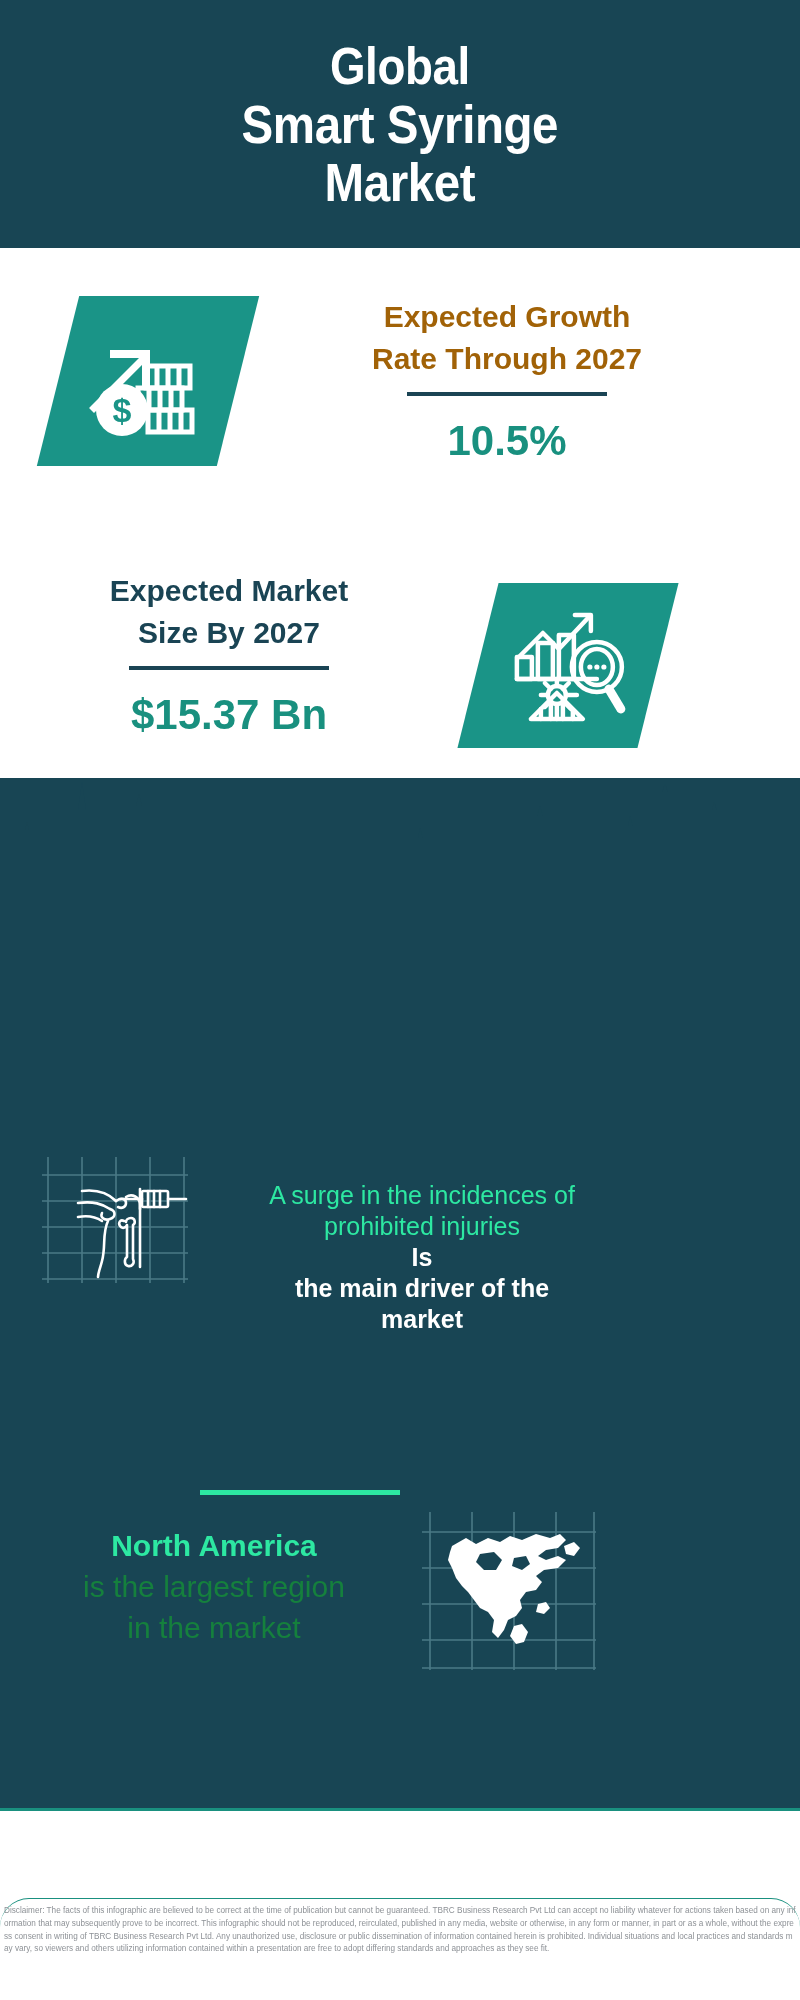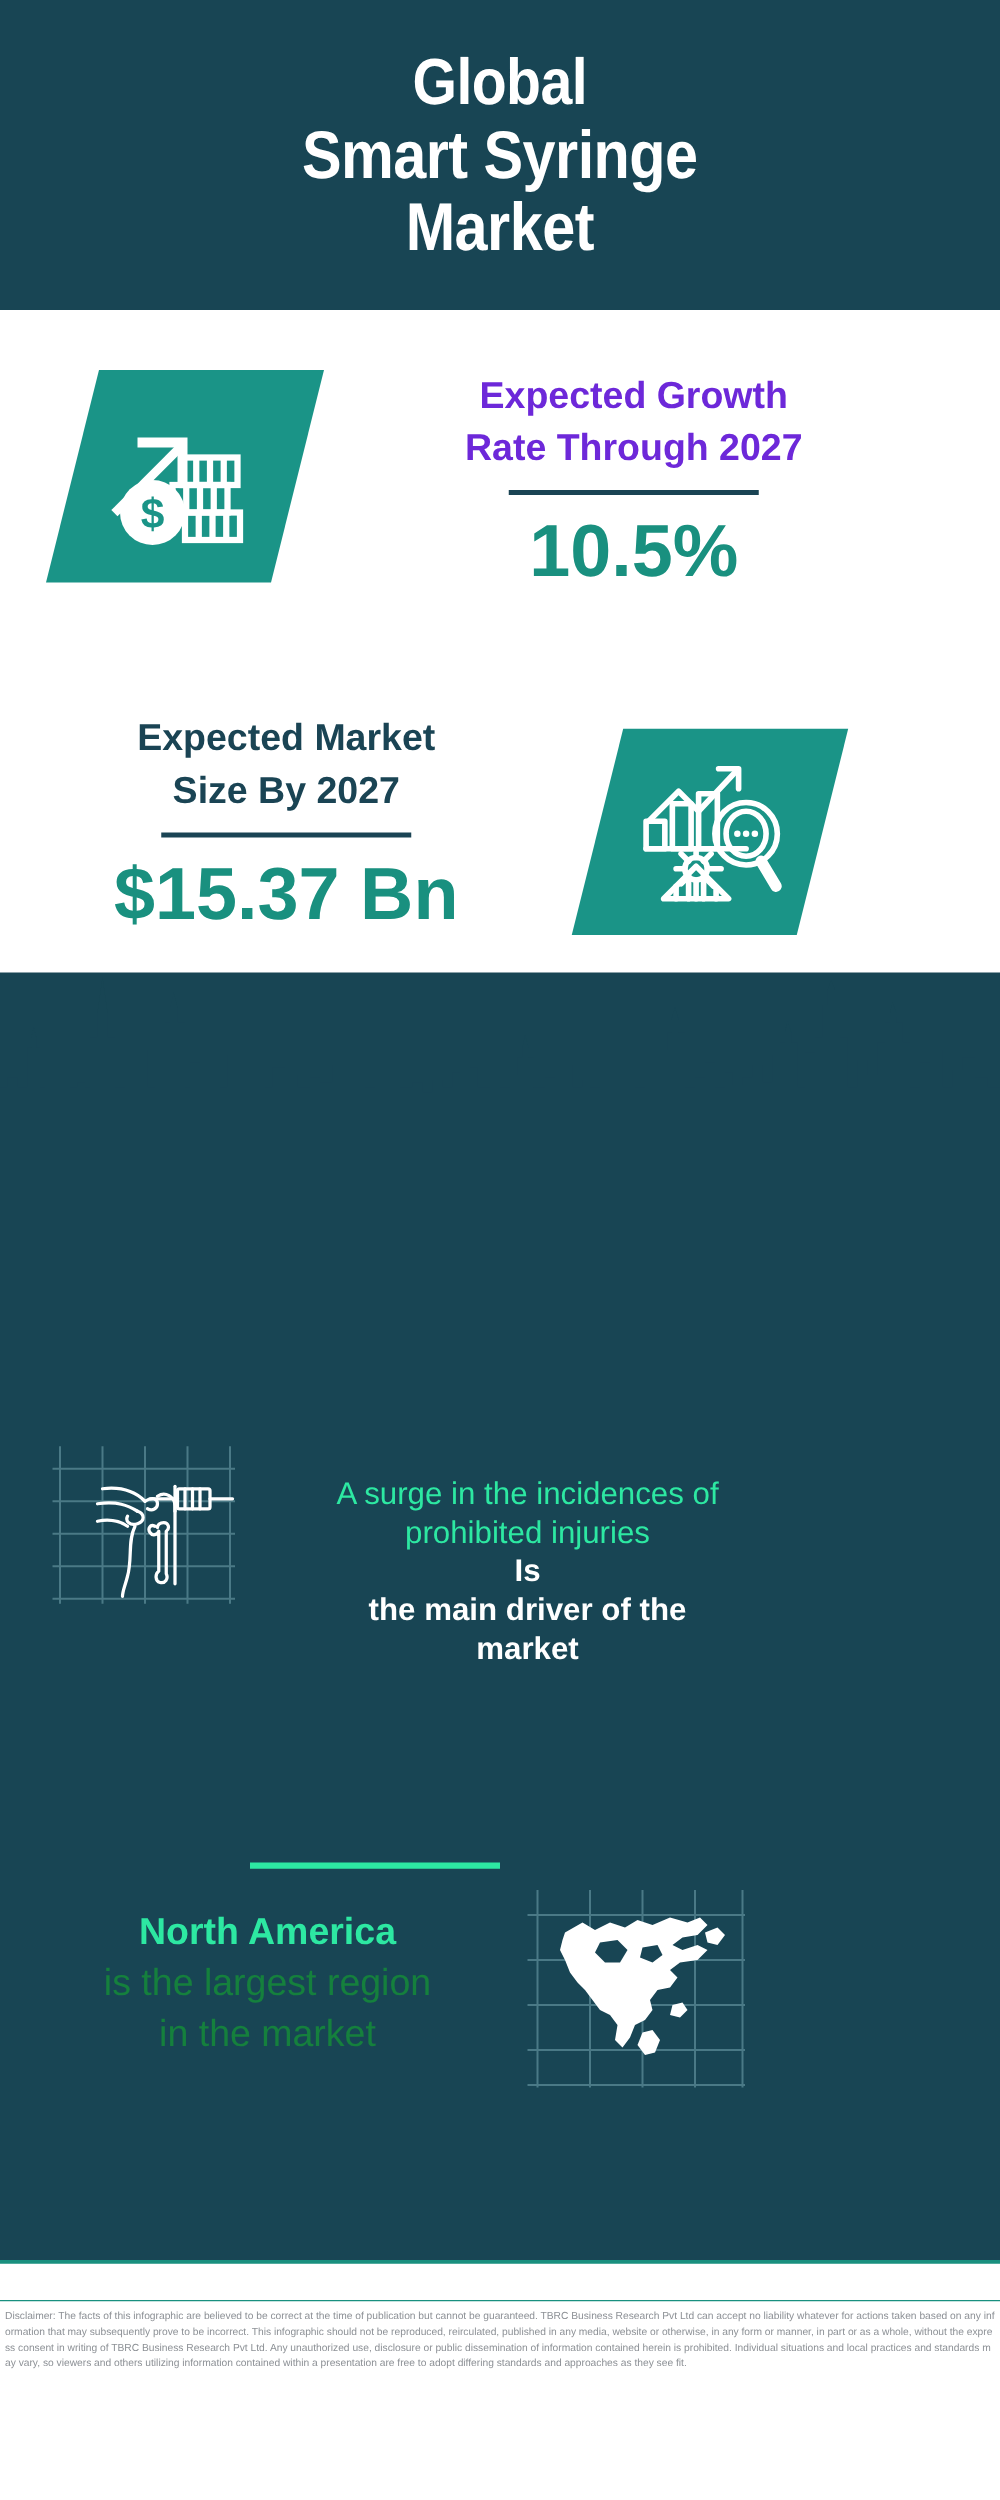--- a/index.html
+++ b/index.html
@@ -44,7 +44,7 @@
     text-align:center;
   }
   .growth-text .lbl {
-    color:#6d28d9; font-weight:bold; font-size:30px; line-height:42px;
+    color:#a16207; font-weight:bold; font-size:30px; line-height:42px;
   }
   .rule-dark {
     width:200px; height:4px; background:#1a4454; margin:12px auto 10px auto;

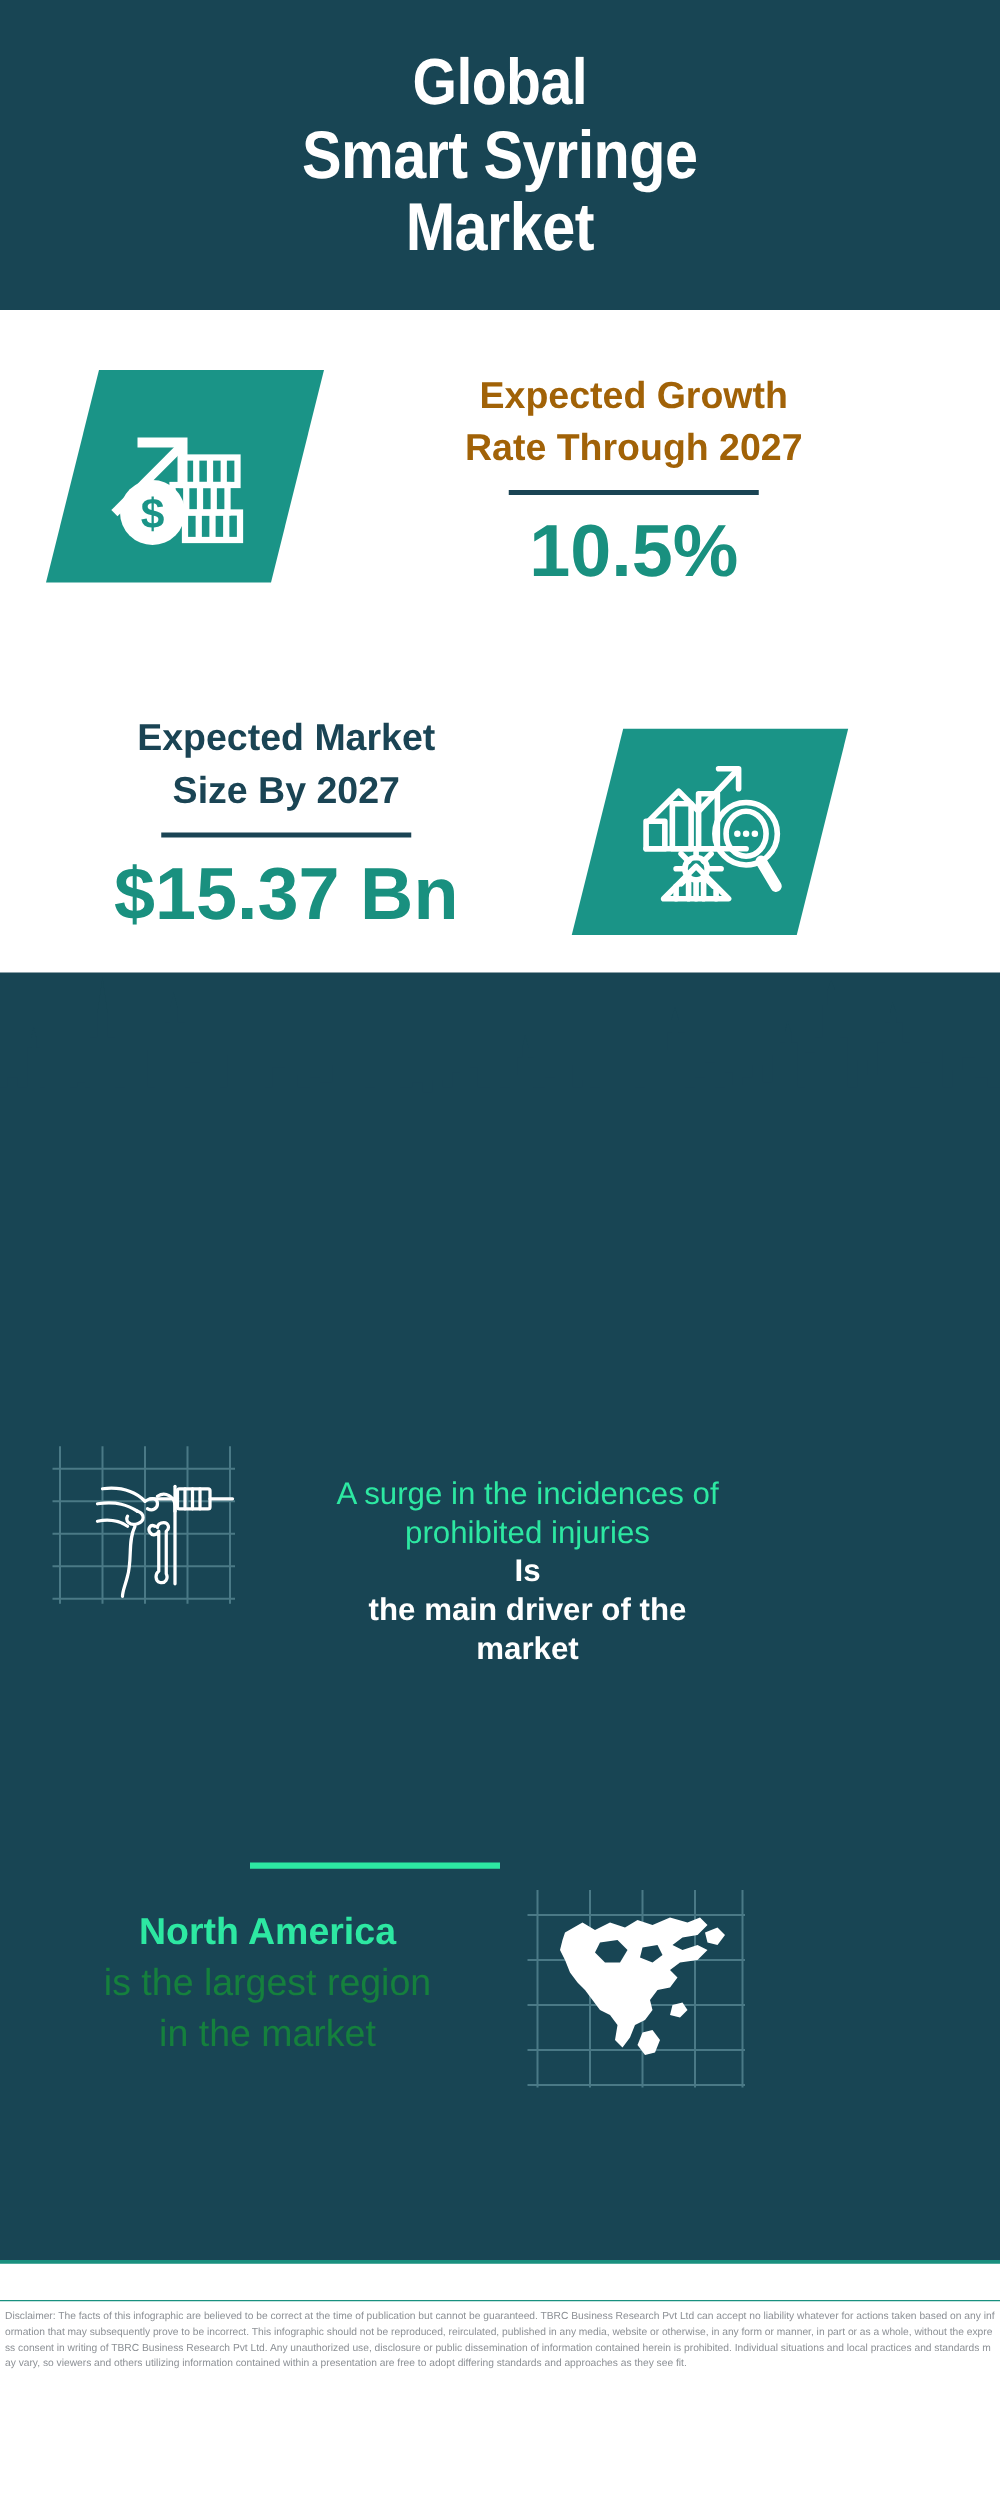--- a/index.html
+++ b/index.html
@@ -50,7 +50,7 @@
     width:200px; height:4px; background:#1a4454; margin:12px auto 10px auto;
   }
   .bigval-teal {
-    color:#19907f; font-weight:bold; font-size:59px; line-height:70px;
+    color:#19907f; font-weight:bold; font-size:42px; line-height:70px;
   }
 
   

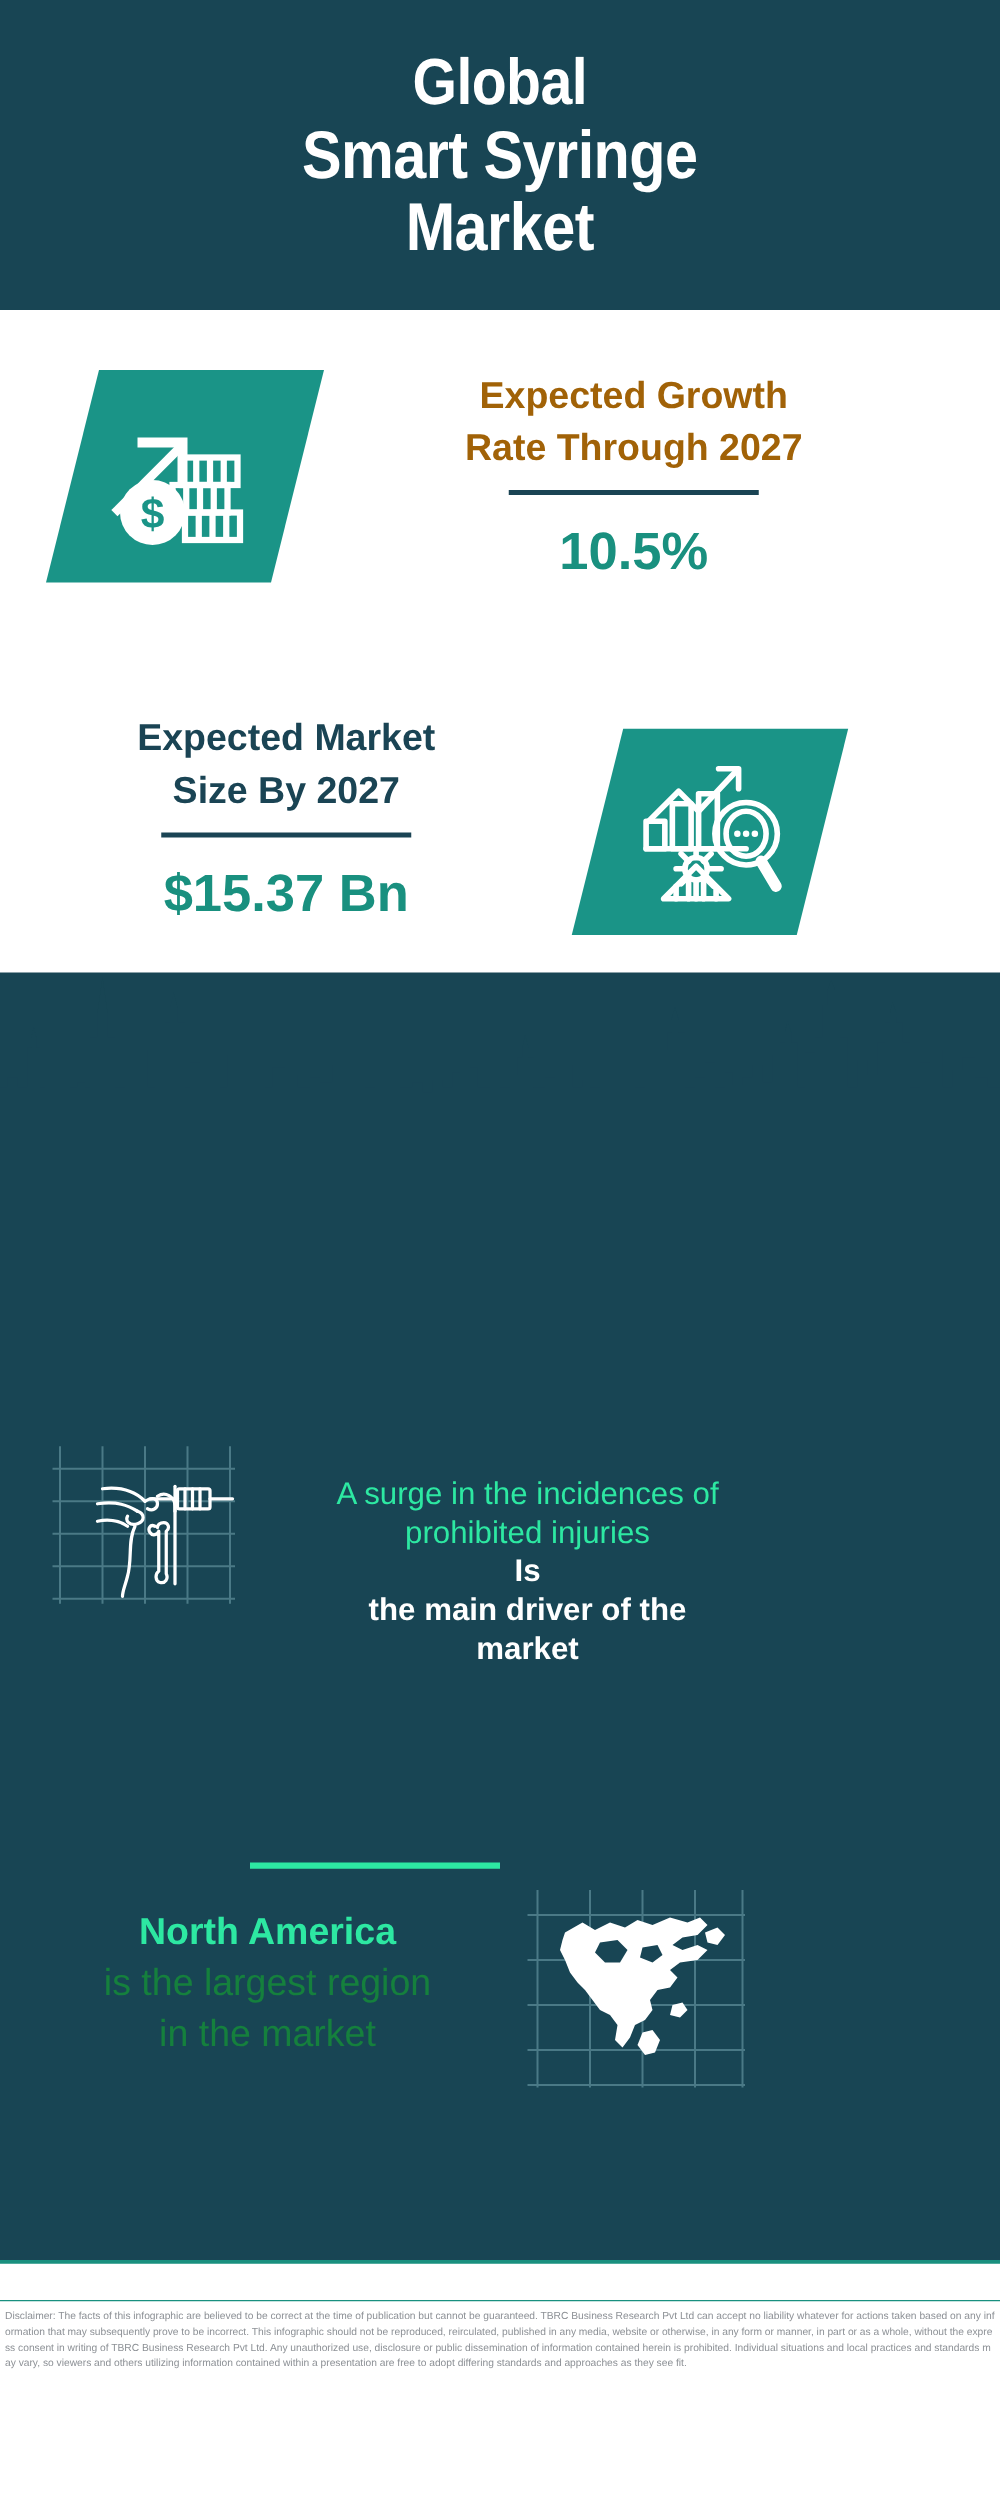--- a/index.html
+++ b/index.html
@@ -106,9 +106,10 @@
   }
 
   .disclaimer-wrap {
-    position:absolute; left:0; top:1840px; width:800px; height:102px;
+    position:absolute; left:0; top:1898px; width:800px; height:102px;
     background:#ffffff; border-top:1.5px solid #19907f;
     padding:6px 4px 0 4px;
+    border-radius:29px;
   }
   .disclaimer {
     color:#8d9196; font-size:8.2px; line-height:12.8px; text-align:left;

